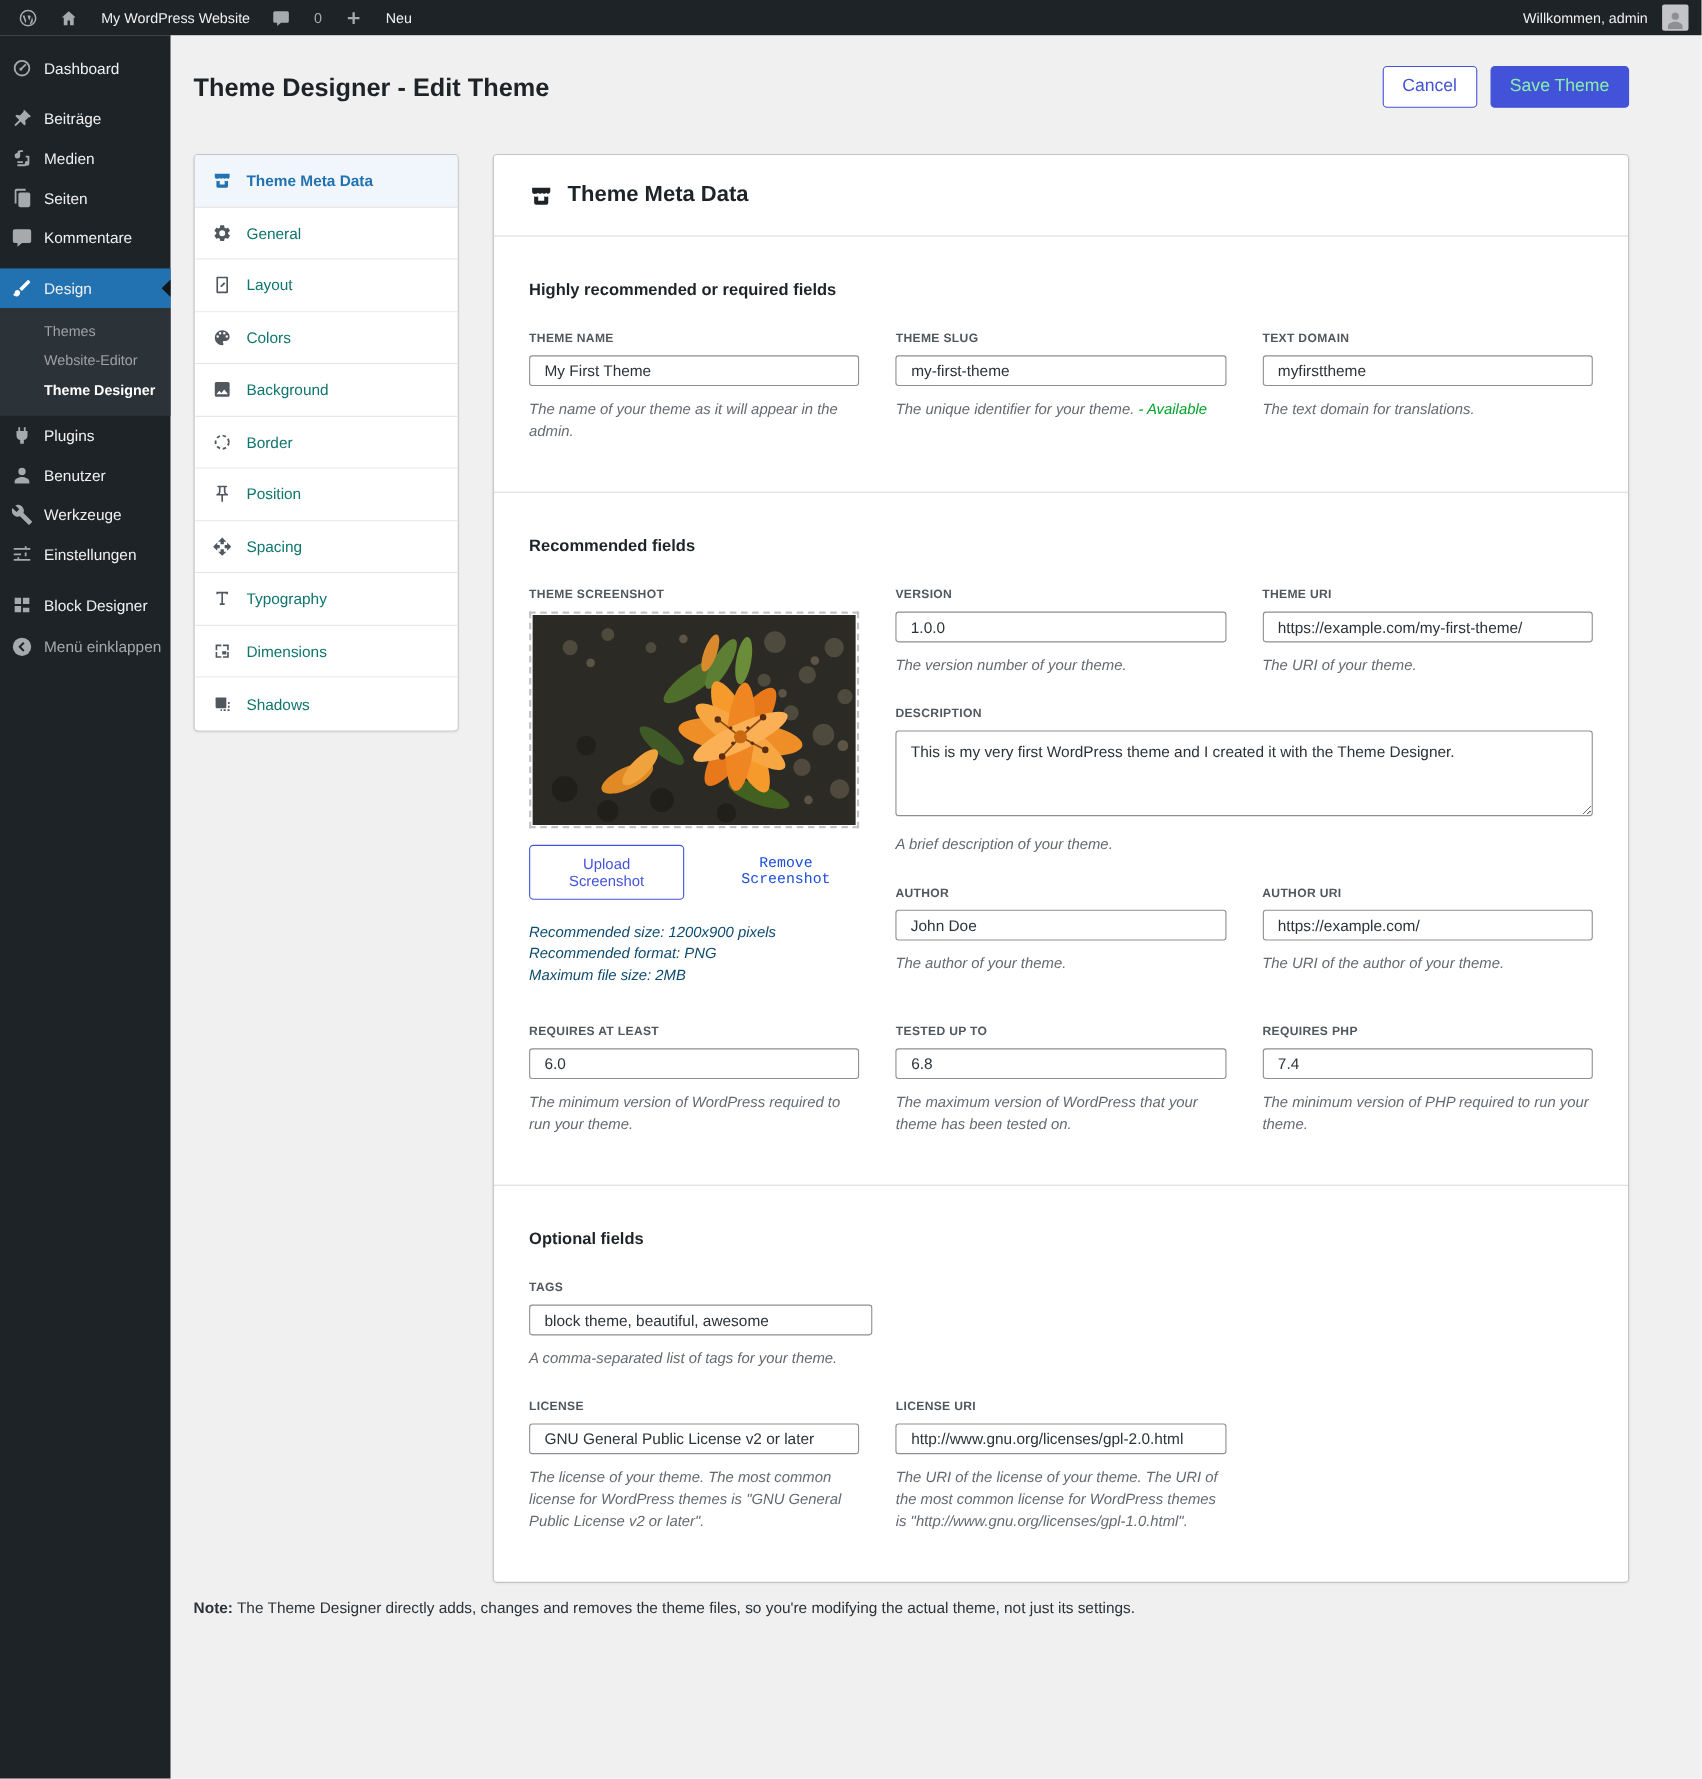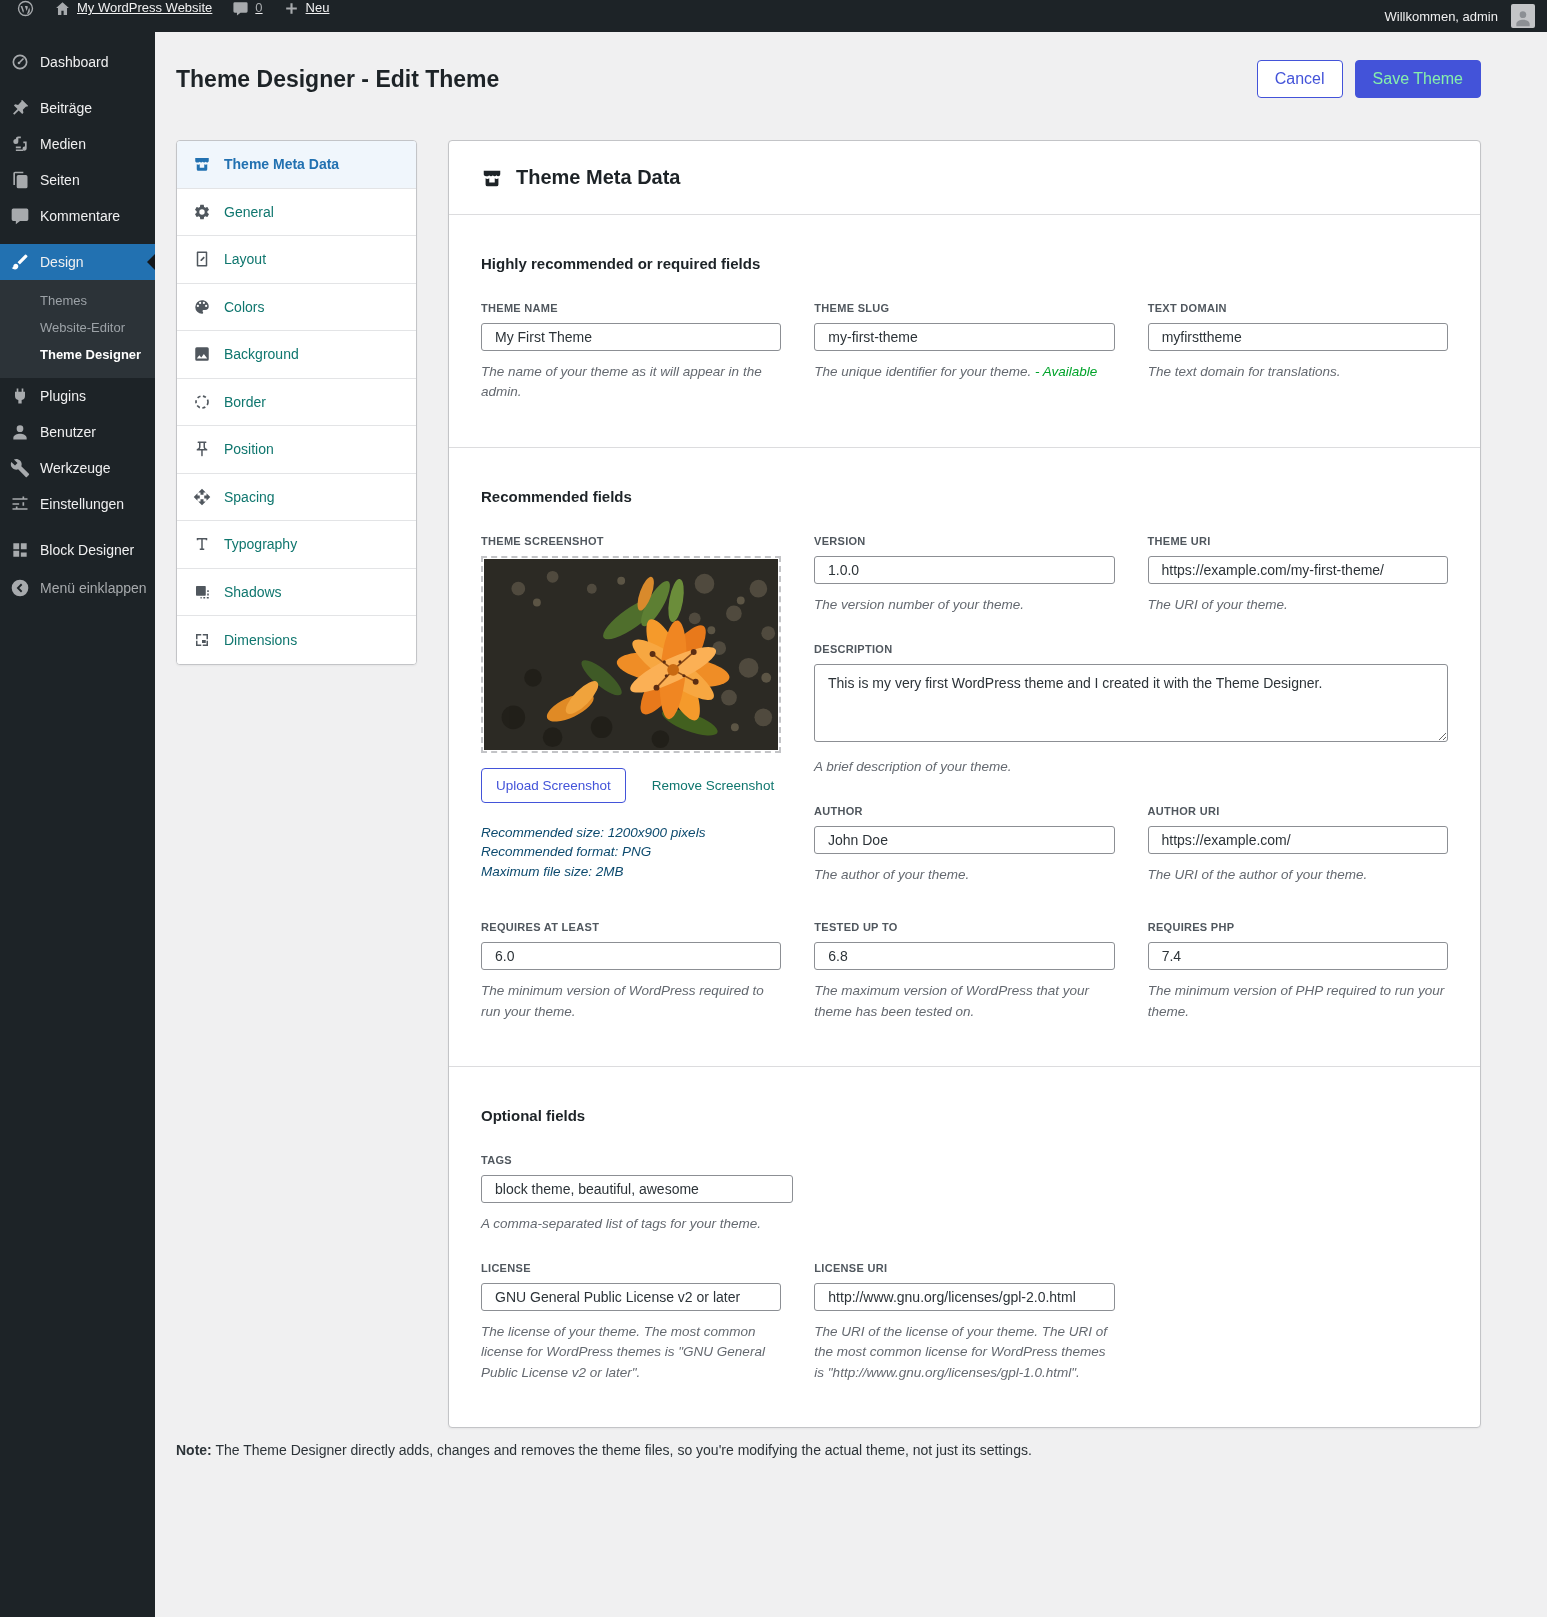--- a/index.html
+++ b/index.html
@@ -9,7 +9,7 @@
   
   .adminbar { height:32px; background:#1d2327; color:#f0f0f1; display:flex; align-items:center; justify-content:space-between; padding:0 12px 0 10px; font-size:13px; position:relative; z-index:5; }
   .ab-left, .ab-right { display:flex; align-items:center; gap:6px; }
-  .ab-item { display:flex; gap:6px; padding:0 7px; height:32px; cursor:pointer;text-decoration:underline; }
+  .ab-item { display:flex; align-items:center; gap:21px; padding:0 7px; height:32px; cursor:pointer; }
   .ab-item svg { width:17px; height:17px; fill:#a7aaad; }
   .ab-item .wplogo { fill:none; }
   .ab-count { color:#a7aaad; }

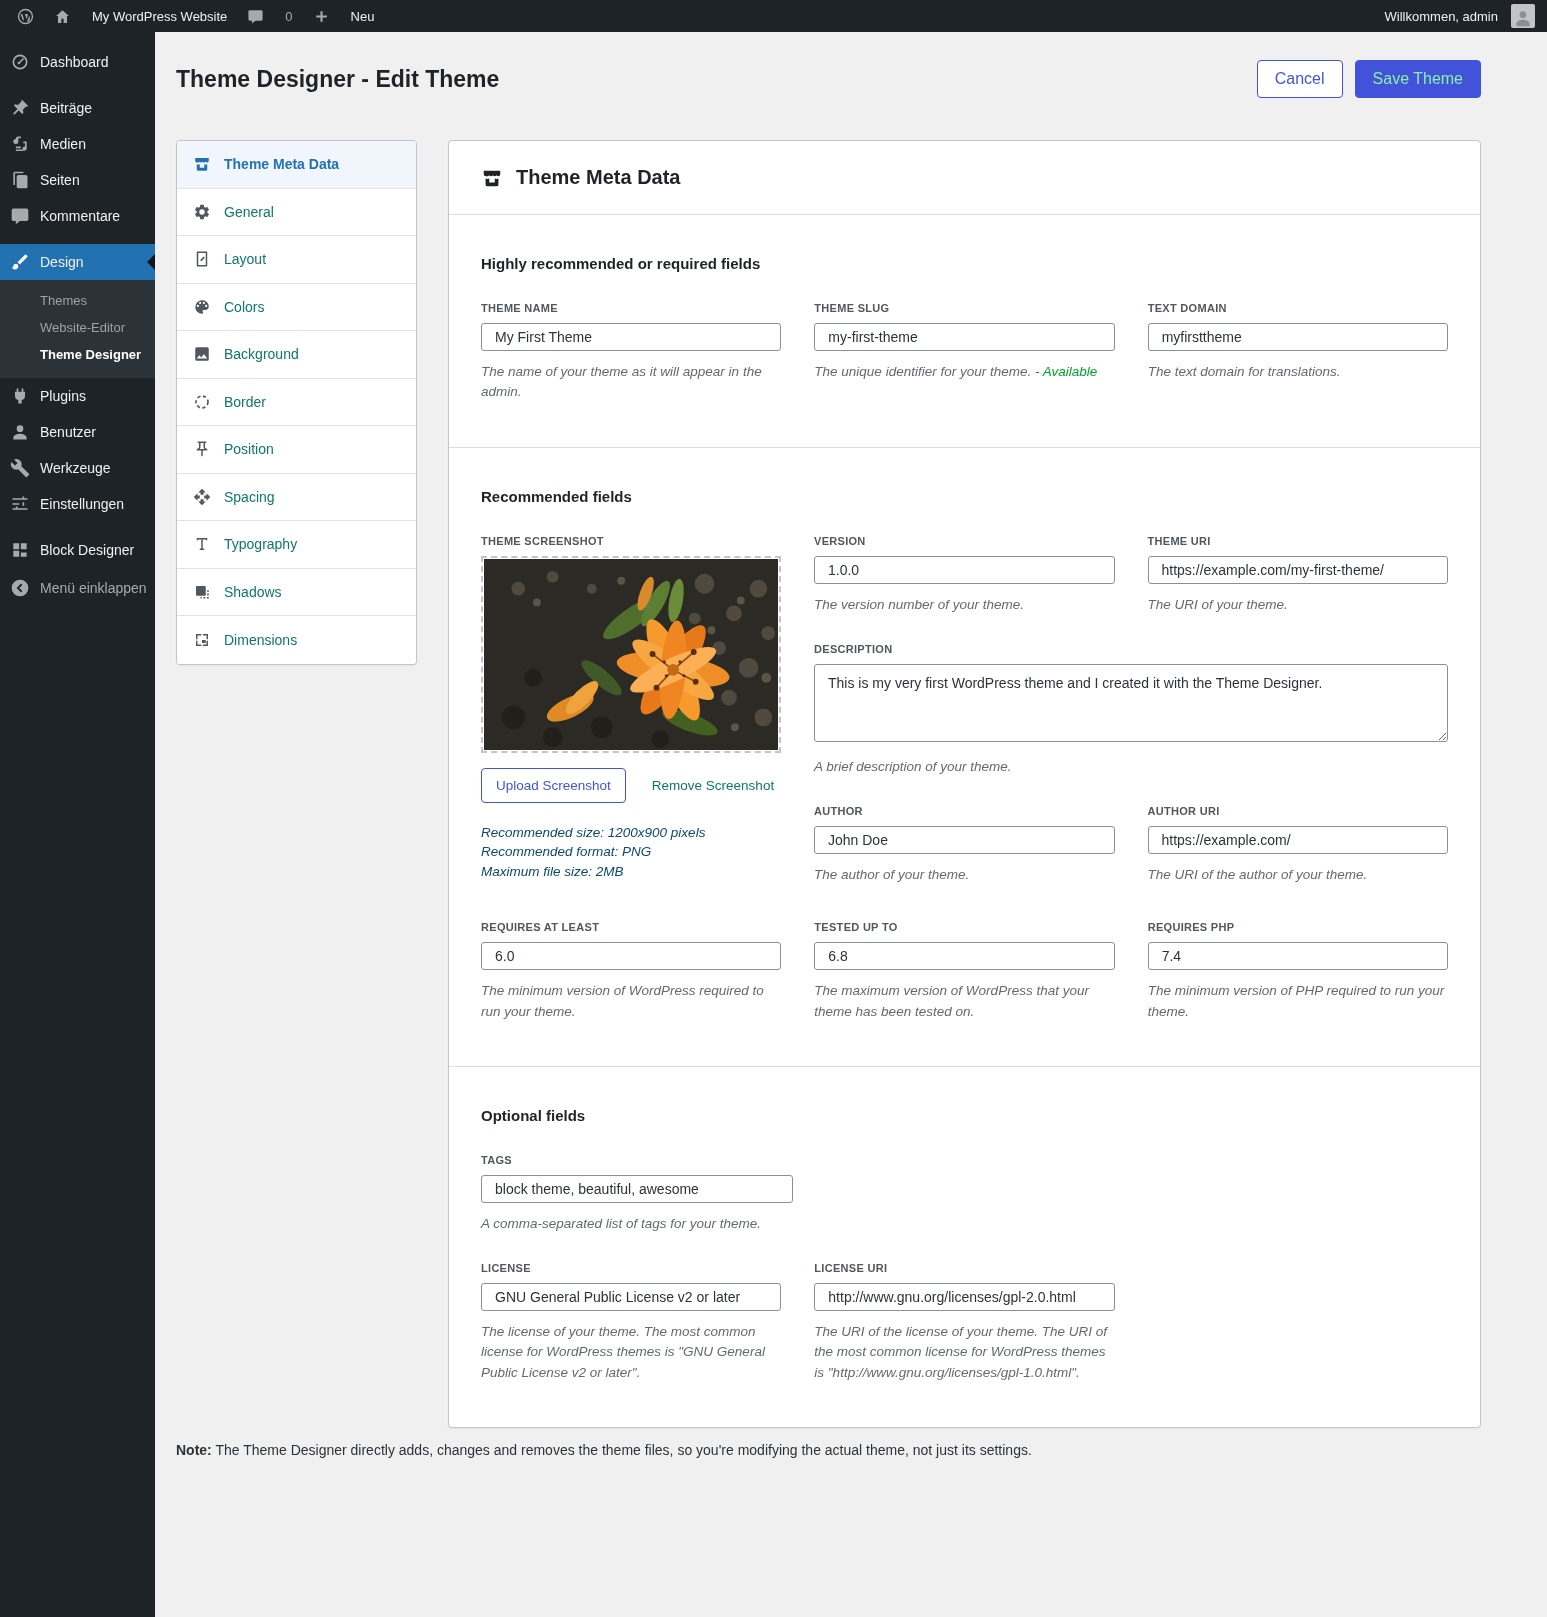--- a/index.html
+++ b/index.html
@@ -277,17 +277,17 @@
         </div>
         <div class="n-item">
           <svg viewBox="0 0 24 24">
+              <path d="M4 4h7v2H6v5H4V4zm9 0h7v7h-2V6h-5V4zM4 13h2v5h5v2H4v-7zm14 0h2v7h-7v-2h5v-5z"></path>
+              <rect x="12" y="12" width="5" height="4"></rect>
+            </svg>
+          <span>Dimensions</span>
+        </div>
+        <div class="n-item">
+          <svg viewBox="0 0 24 24">
               <rect x="4" y="4" width="13" height="13" rx="1"></rect>
               <path d="M20 9.5v10h-10" fill="none" stroke="#50575e" stroke-width="2" stroke-dasharray="2.4 2.2"></path>
             </svg>
           <span>Shadows</span>
-        </div>
-        <div class="n-item">
-          <svg viewBox="0 0 24 24">
-              <path d="M4 4h7v2H6v5H4V4zm9 0h7v7h-2V6h-5V4zM4 13h2v5h5v2H4v-7zm14 0h2v7h-7v-2h5v-5z"></path>
-              <rect x="12" y="12" width="5" height="4"></rect>
-            </svg>
-          <span>Dimensions</span>
         </div>
       </nav>
 

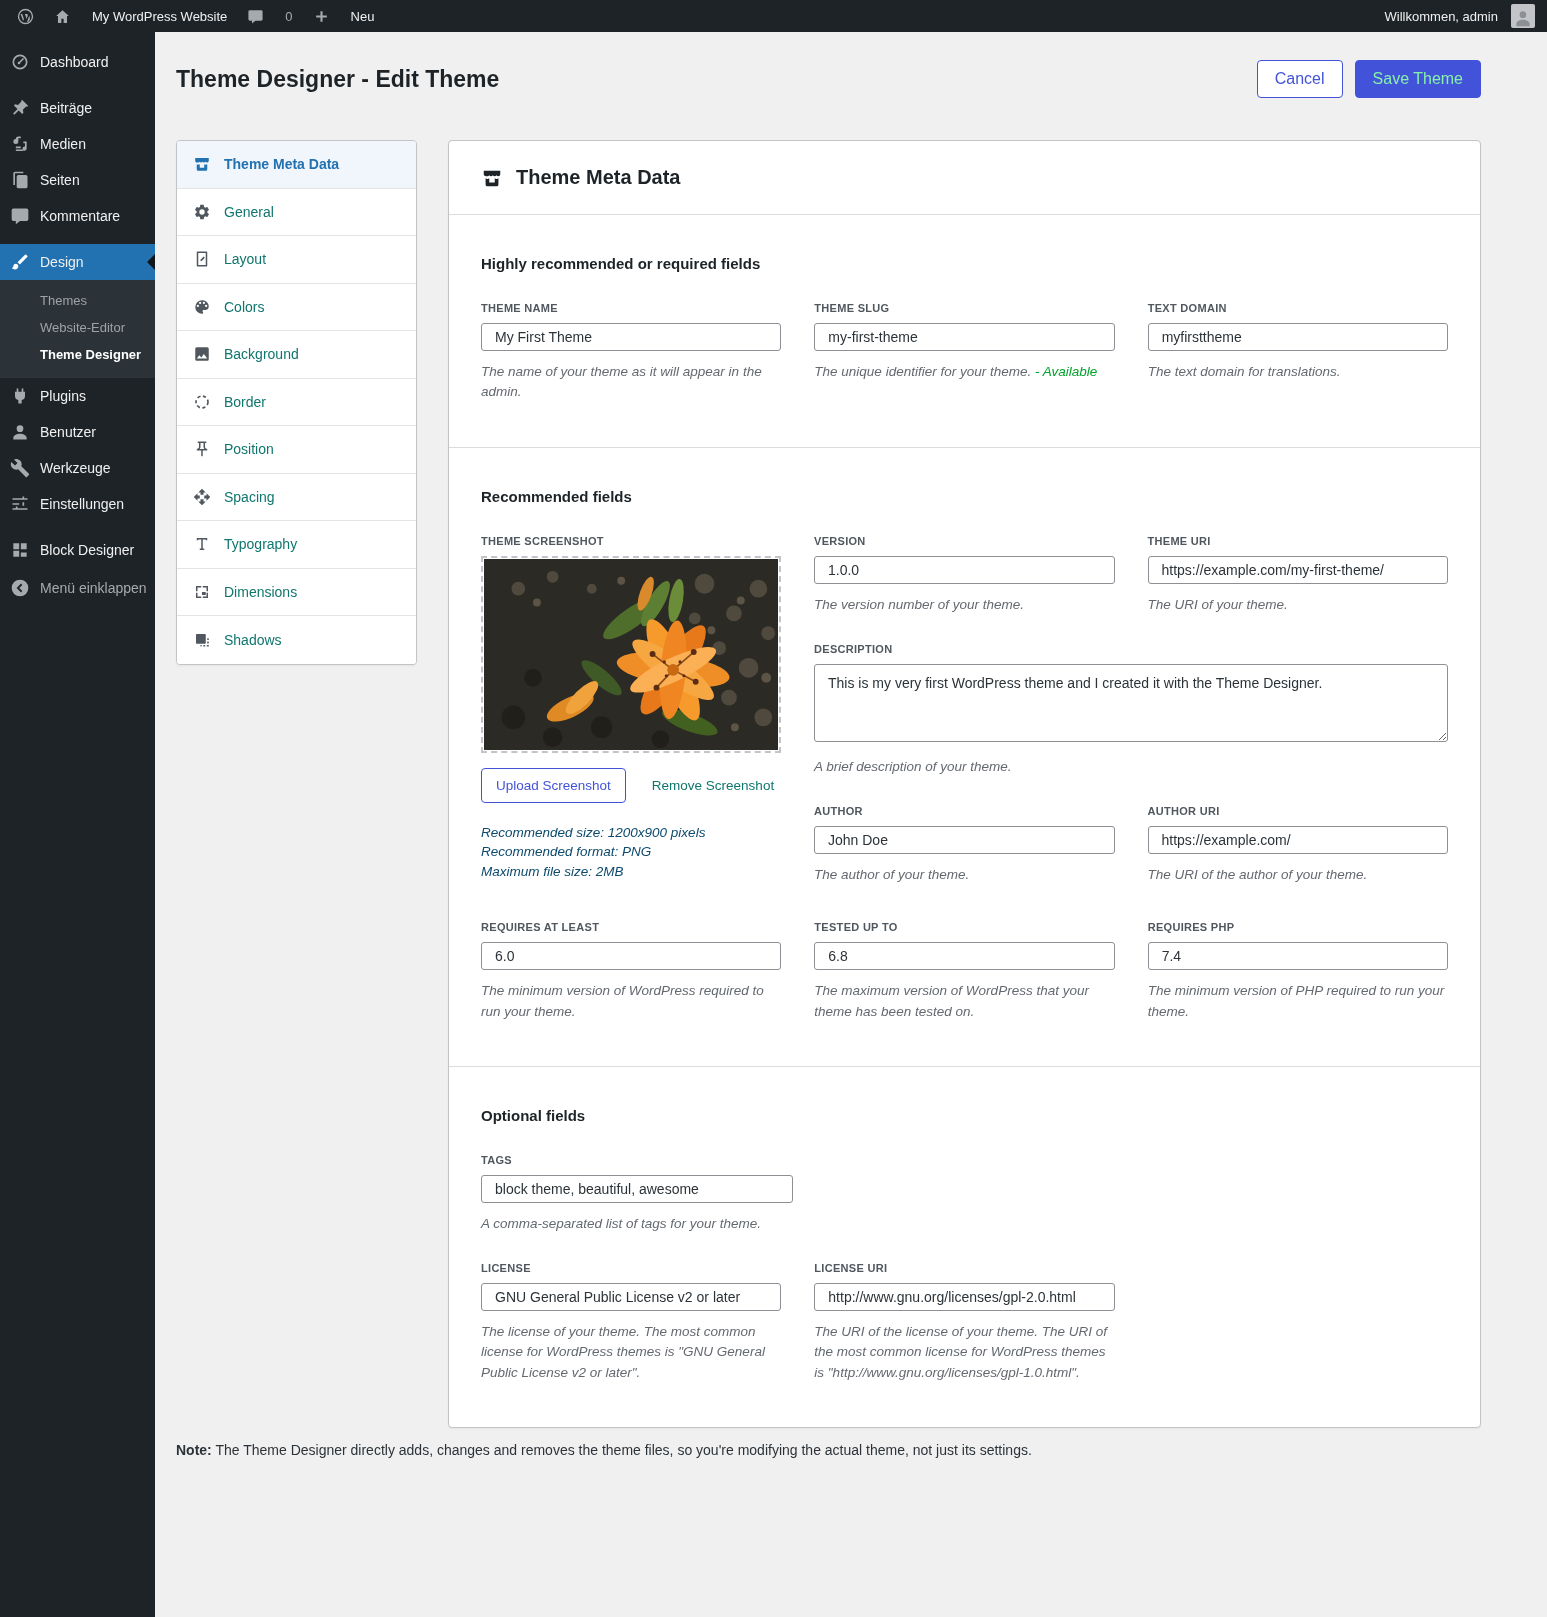--- a/index.html
+++ b/index.html
@@ -74,7 +74,7 @@
   .shot-frame svg { display:block; width:100%; height:100%; }
   .shot-actions { display:flex; align-items:center; gap:26px; margin-top:15px; }
   .btn-upload { background:#fff; border:1px solid #4353d9; color:#4353d9; border-radius:4px; padding:9px 14px; font-size:13.5px; font-family:inherit; cursor:pointer; }
-  .link-remove { color:#0f766e; font-size:13.5px; cursor:pointer; background:none; border:none; font-family:Liberation Sans, sans-serif; }
+  .link-remove { color:#1d4ed8; font-size:13.5px; cursor:pointer; background:none; border:none; font-family:Liberation Mono, monospace; }
   .shot-help { margin-top:20px; }
   .shot-help div { font-style:italic; font-size:13.5px; color:#0c4a6e; line-height:1.45; }
   .mb28 { margin-bottom:28px; }

